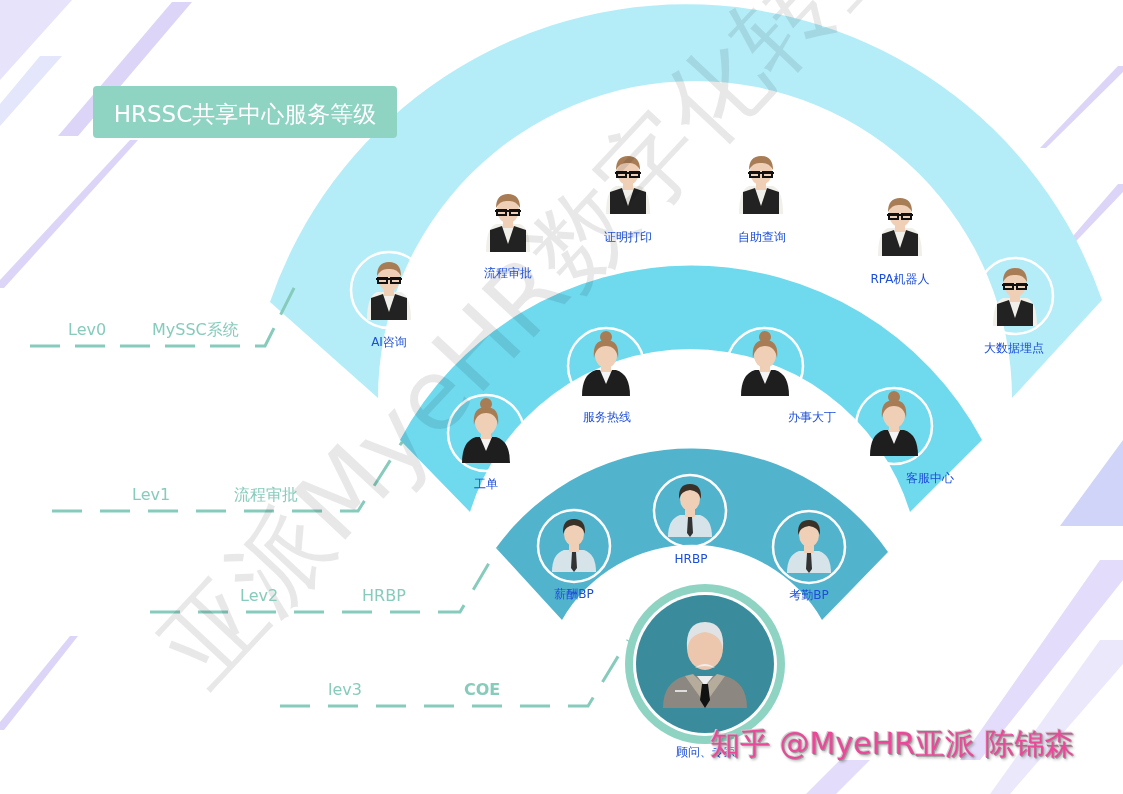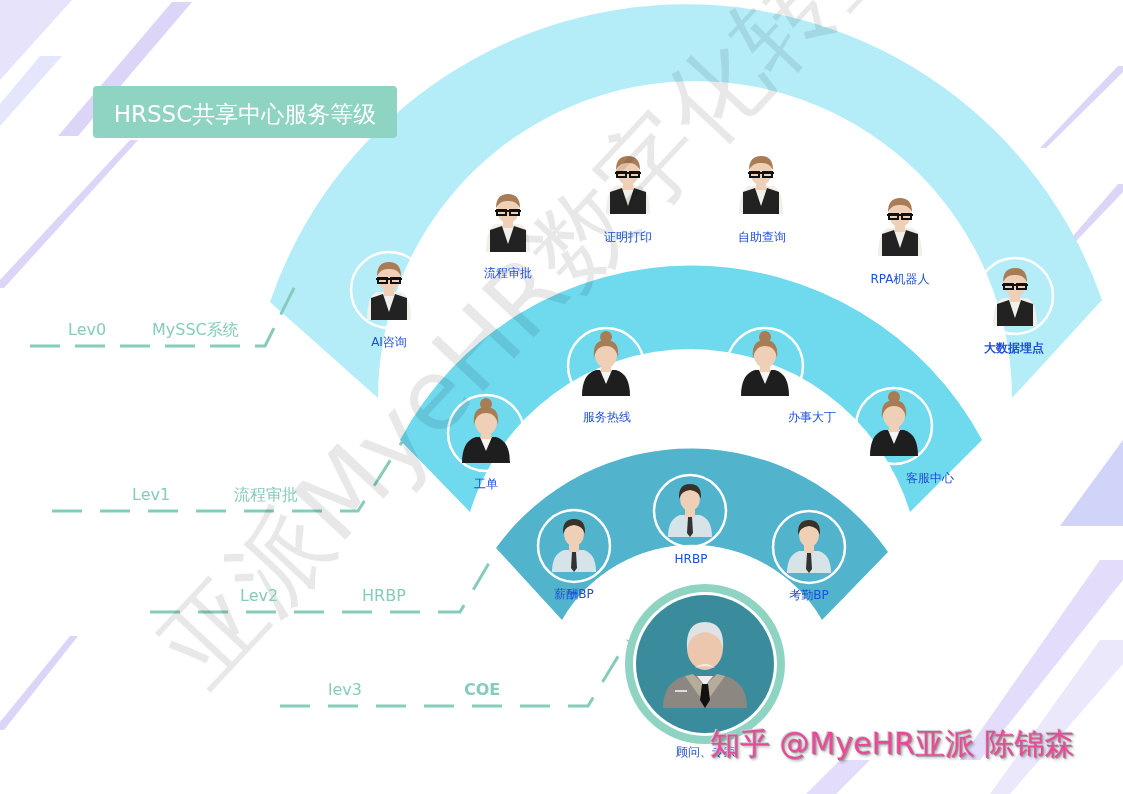--- a/index.html
+++ b/index.html
@@ -122,7 +122,7 @@
   <div class="node-label" style="left:628px;top:229px;">证明打印</div>
   <div class="node-label" style="left:762px;top:229px;">自助查询</div>
   <div class="node-label" style="left:900px;top:271px;">RPA机器人</div>
-  <div class="node-label" style="left:1014px;top:340px;font-weight:bold;">大数据埋点</div>
+  <div class="node-label" style="left:1014px;top:340px;">大数据埋点</div>
 
   <div class="node-label" style="left:486px;top:476px;">工单</div>
   <div class="node-label" style="left:607px;top:409px;">服务热线</div>

